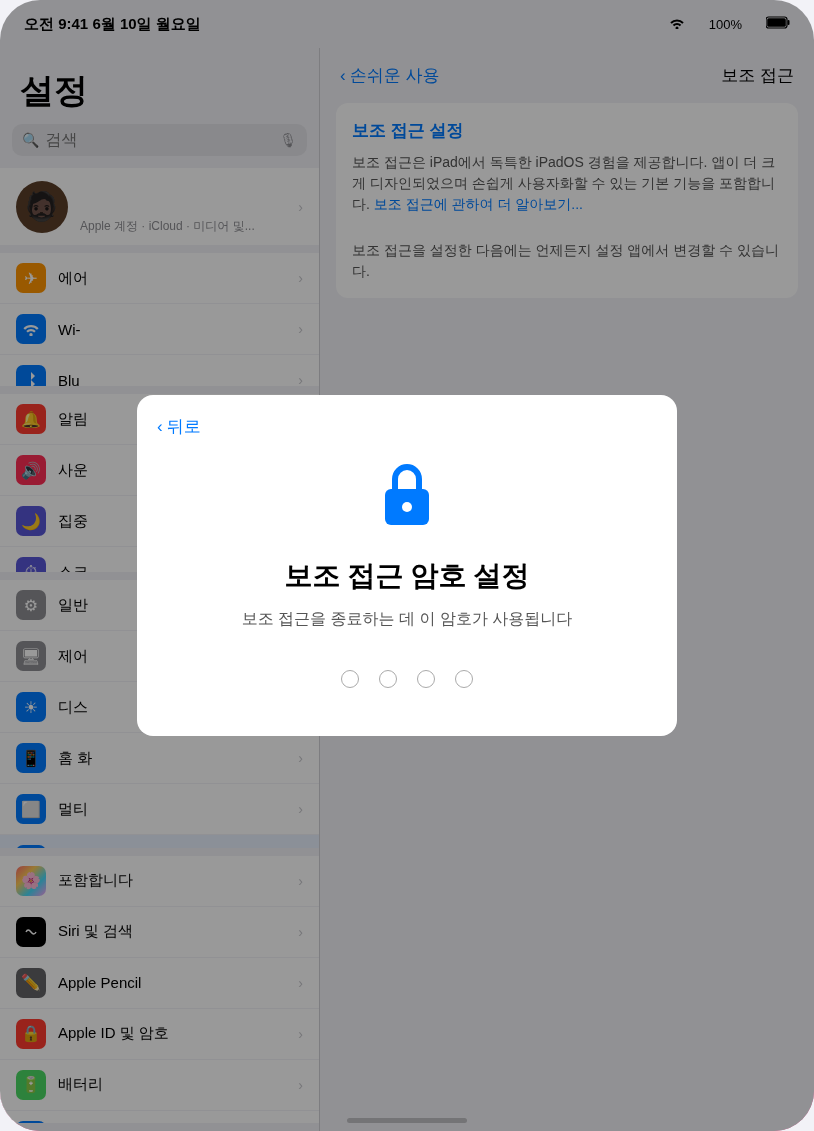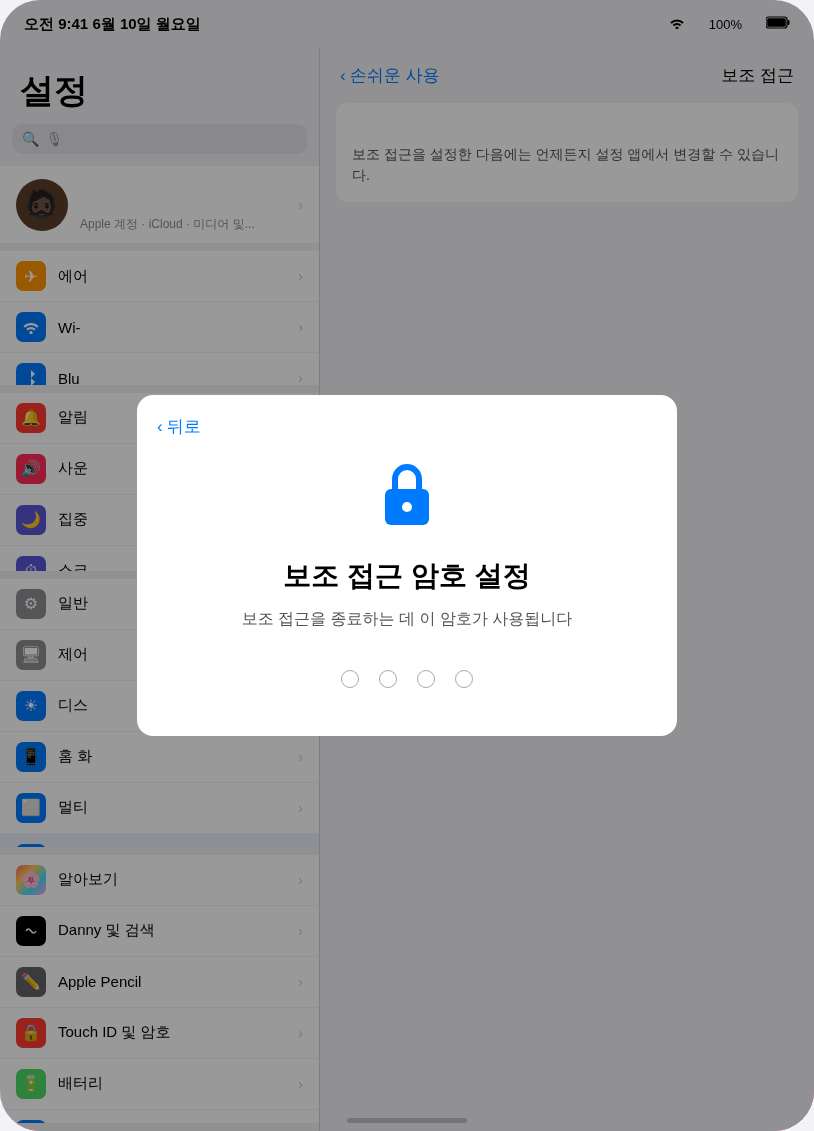--- a/index.html
+++ b/index.html
@@ -333,6 +333,7 @@
 
     <div class="search-bar">
       <span class="search-icon-wrap">🔍</span>
+      <input class="search-input-field" type="text" placeholder="검색" style="">
       <span class="mic-icon">🎙</span>
     </div>
 

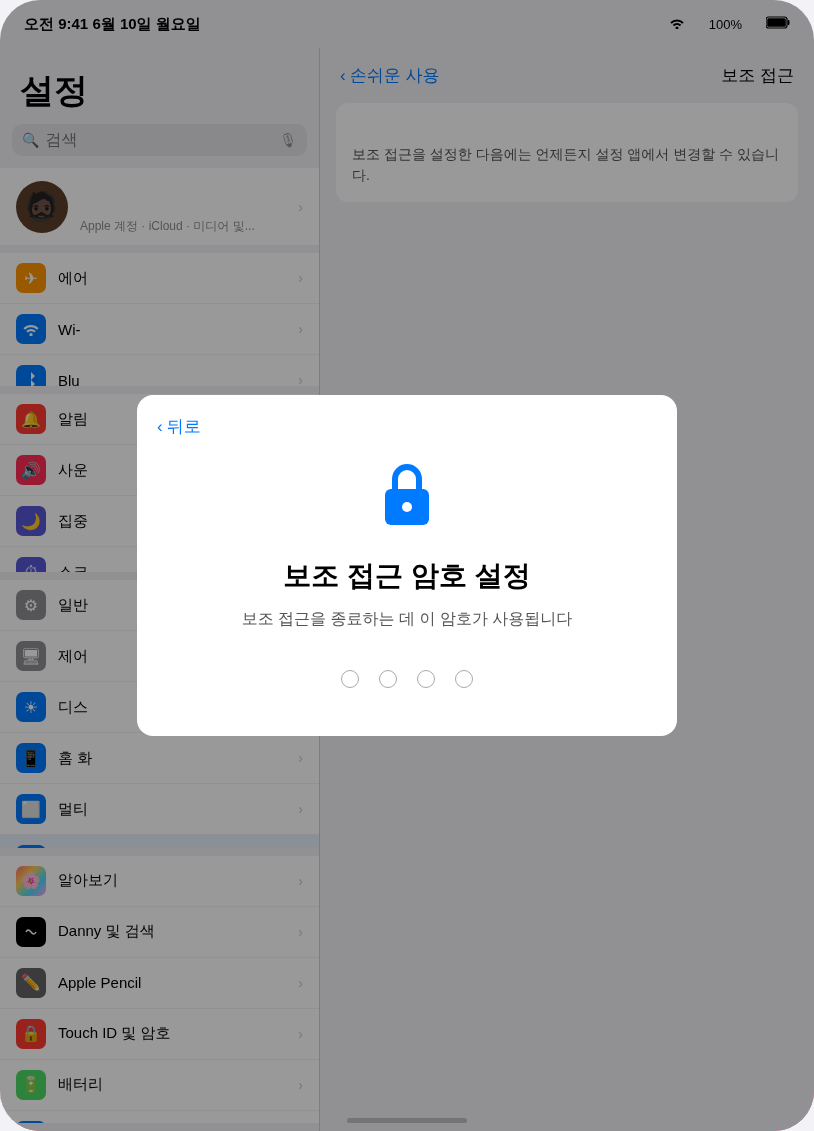--- a/index.html
+++ b/index.html
@@ -482,6 +482,7 @@
     </div>
 
     <div class="content-card">
+      <div class="content-card-title">보조 접근 설정</div>
       <div class="content-card-text" style="margin-top:25px;">보조 접근을 설정한 다음에는 언제든지 설정 앱에서 변경할 수 있습니다.</div>
     </div>
   </div>

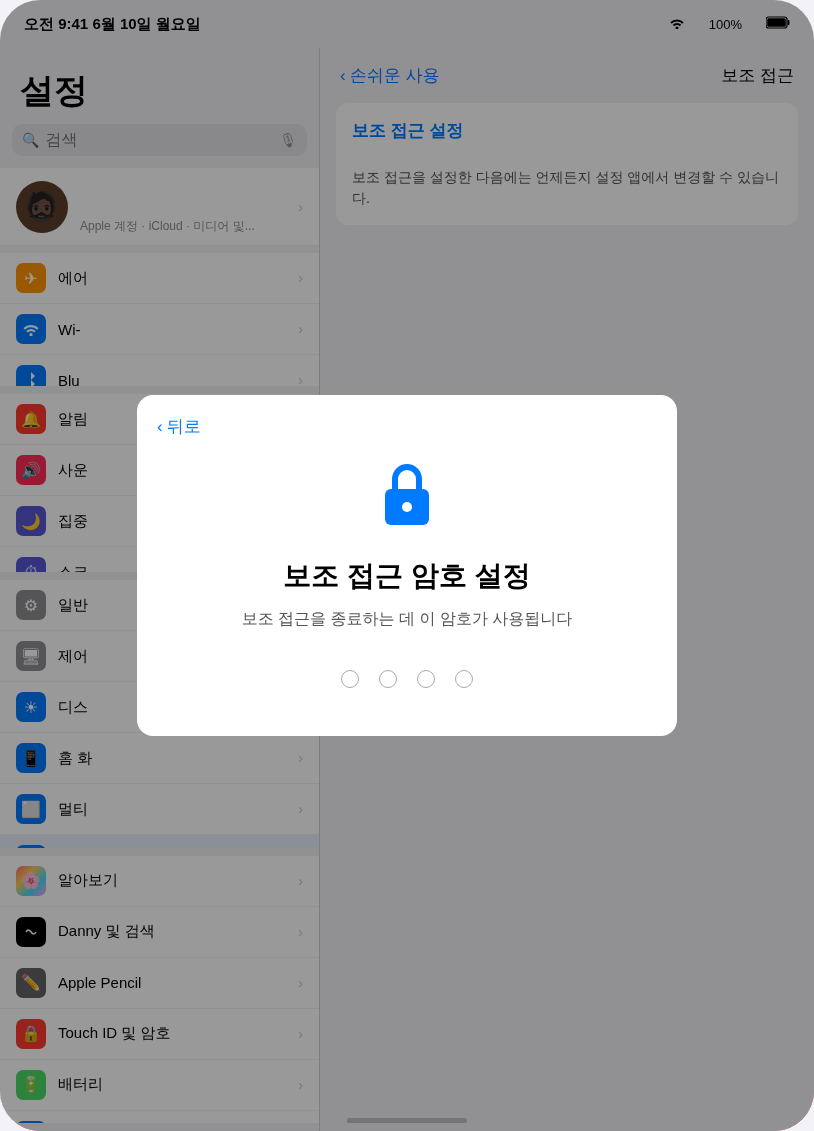--- a/index.html
+++ b/index.html
@@ -483,6 +483,10 @@
 
     <div class="content-card">
       <div class="content-card-title">보조 접근 설정</div>
+      <div class="content-card-text">
+        <span>보조 접근은 iPad에서 독특한 iPadOS 경험을 제공합니다. 앱이 더 크게 디자인되었으며 손쉽게 사용자화할 수 있는 기본 기능을 포함합니다.</span>
+        <span class="content-card-link">보조 접근에 관하여 더 알아보기...</span>
+      </div>
       <div class="content-card-text" style="margin-top:25px;">보조 접근을 설정한 다음에는 언제든지 설정 앱에서 변경할 수 있습니다.</div>
     </div>
   </div>

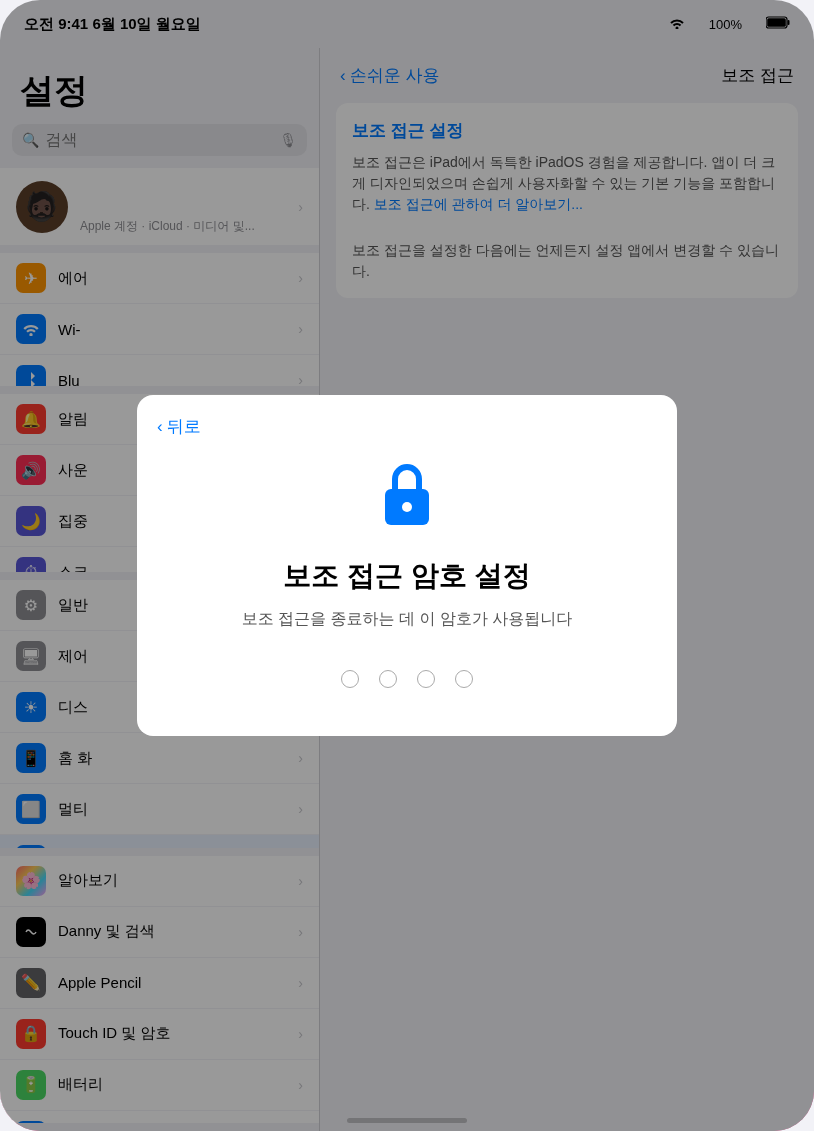--- a/index.html
+++ b/index.html
@@ -268,6 +268,7 @@
       color: #000;
       text-align: center;
       margin-bottom: 14px;
+      font-family: Liberation Serif, serif;
     }
     .modal-desc {
       font-size: 16px;

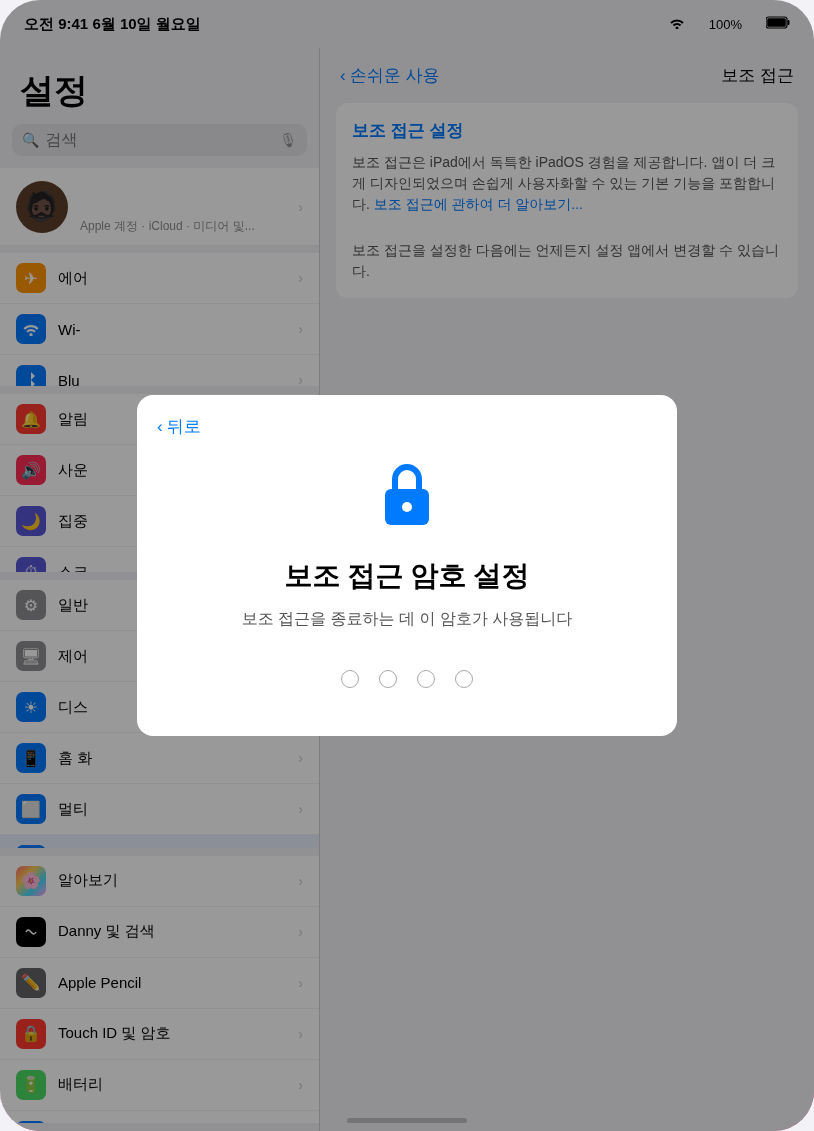--- a/index.html
+++ b/index.html
@@ -435,7 +435,7 @@
     <div class="sidebar-section">
       <div class="sidebar-item">
         <div class="item-icon" style="background:linear-gradient(135deg,#ff6b6b,#feca57,#48dbfb,#ff9ff3);">🌸</div>
-        <span class="item-label">알아보기</span>
+        <span class="item-label">포함합니다</span>
         <span class="item-chevron">›</span>
       </div>
       <div class="sidebar-item">

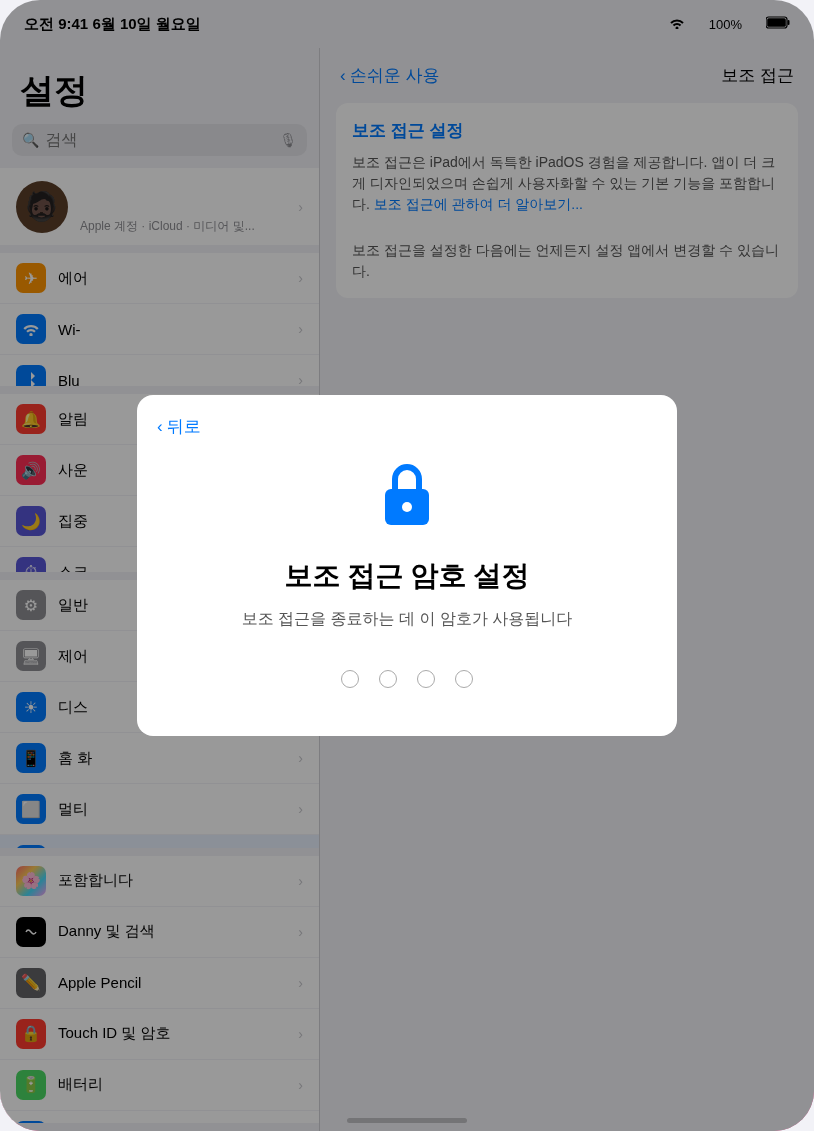--- a/index.html
+++ b/index.html
@@ -445,7 +445,7 @@
               <path d="M5 10 Q7 6 10 10 Q13 14 15 10" stroke="white" stroke-width="1.5" fill="none"></path>
             </svg>
         </div>
-        <span class="item-label">Danny 및 검색</span>
+        <span class="item-label">Siri 및 검색</span>
         <span class="item-chevron">›</span>
       </div>
       <div class="sidebar-item">

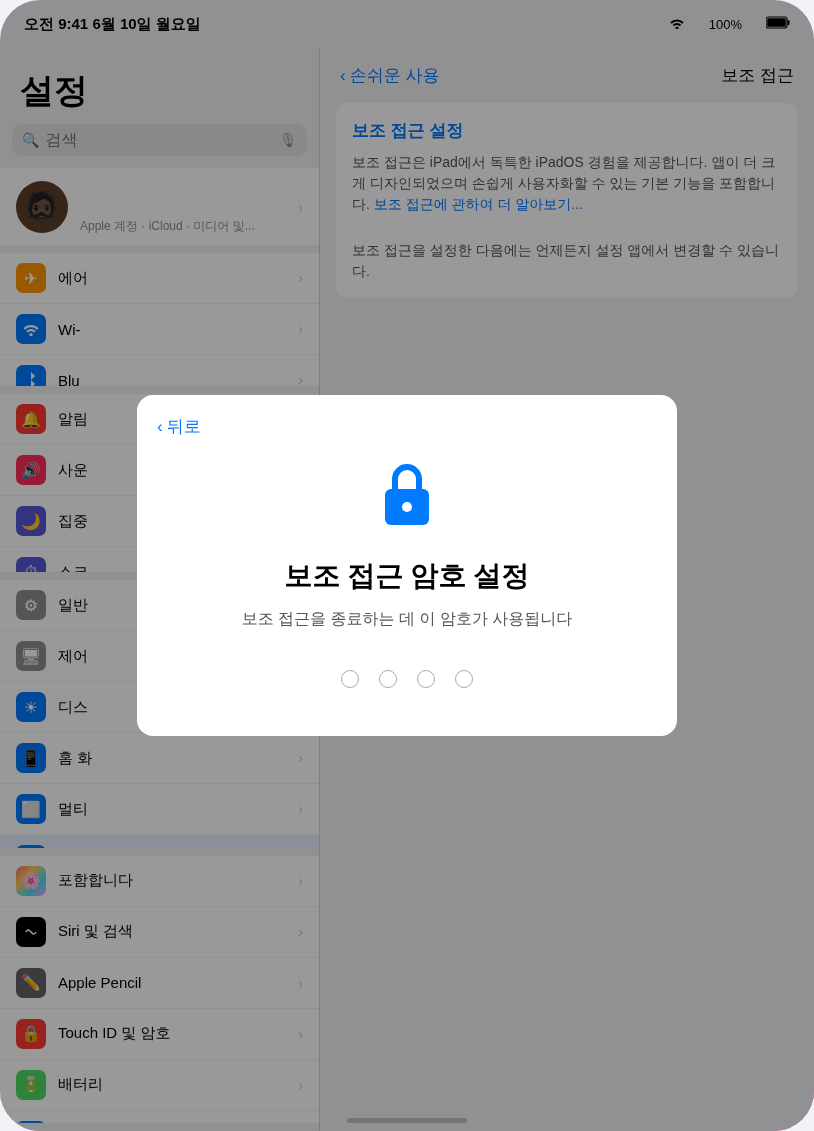--- a/index.html
+++ b/index.html
@@ -455,7 +455,7 @@
       </div>
       <div class="sidebar-item">
         <div class="item-icon" style="background:#ff3b30;">🔒</div>
-        <span class="item-label">Touch ID 및 암호</span>
+        <span class="item-label">Apple ID 및 암호</span>
         <span class="item-chevron">›</span>
       </div>
       <div class="sidebar-item">

